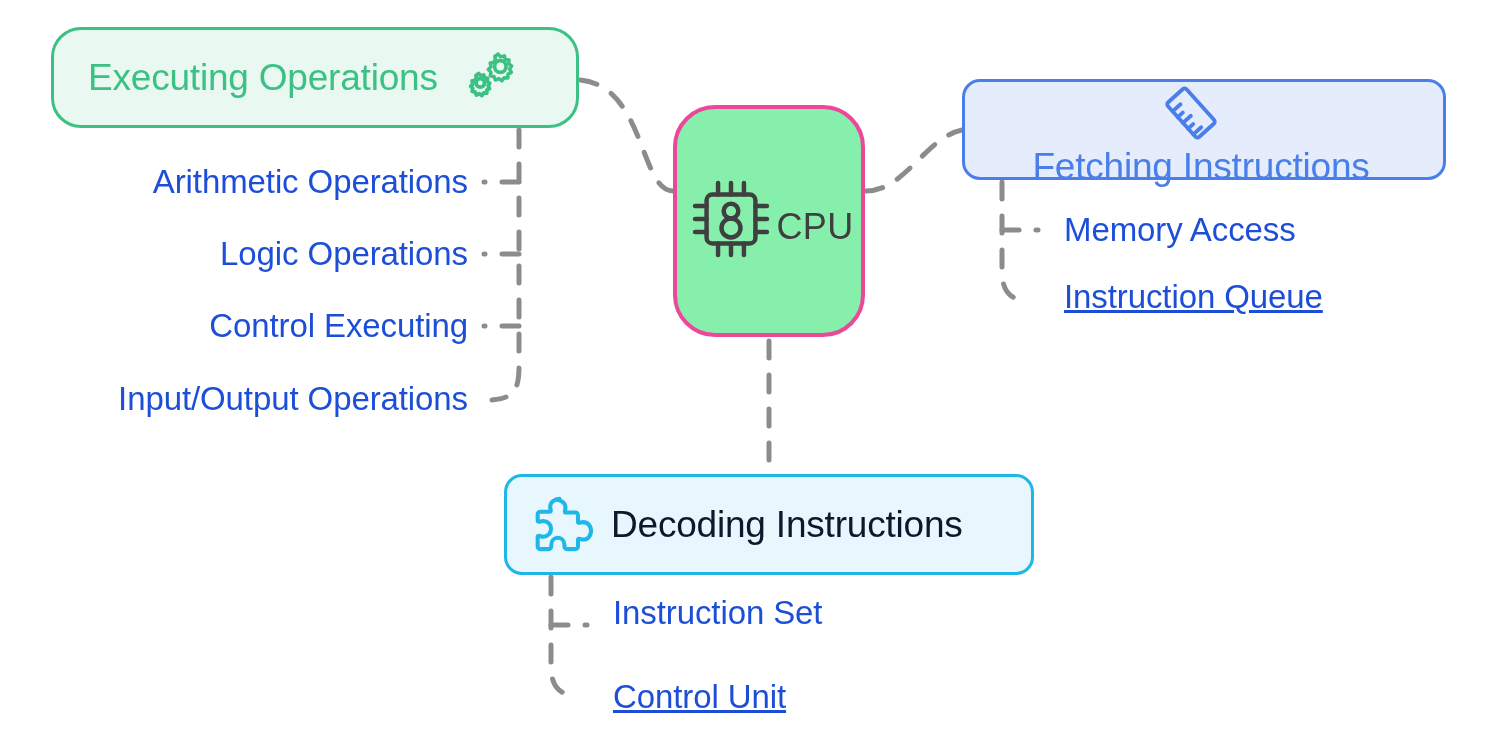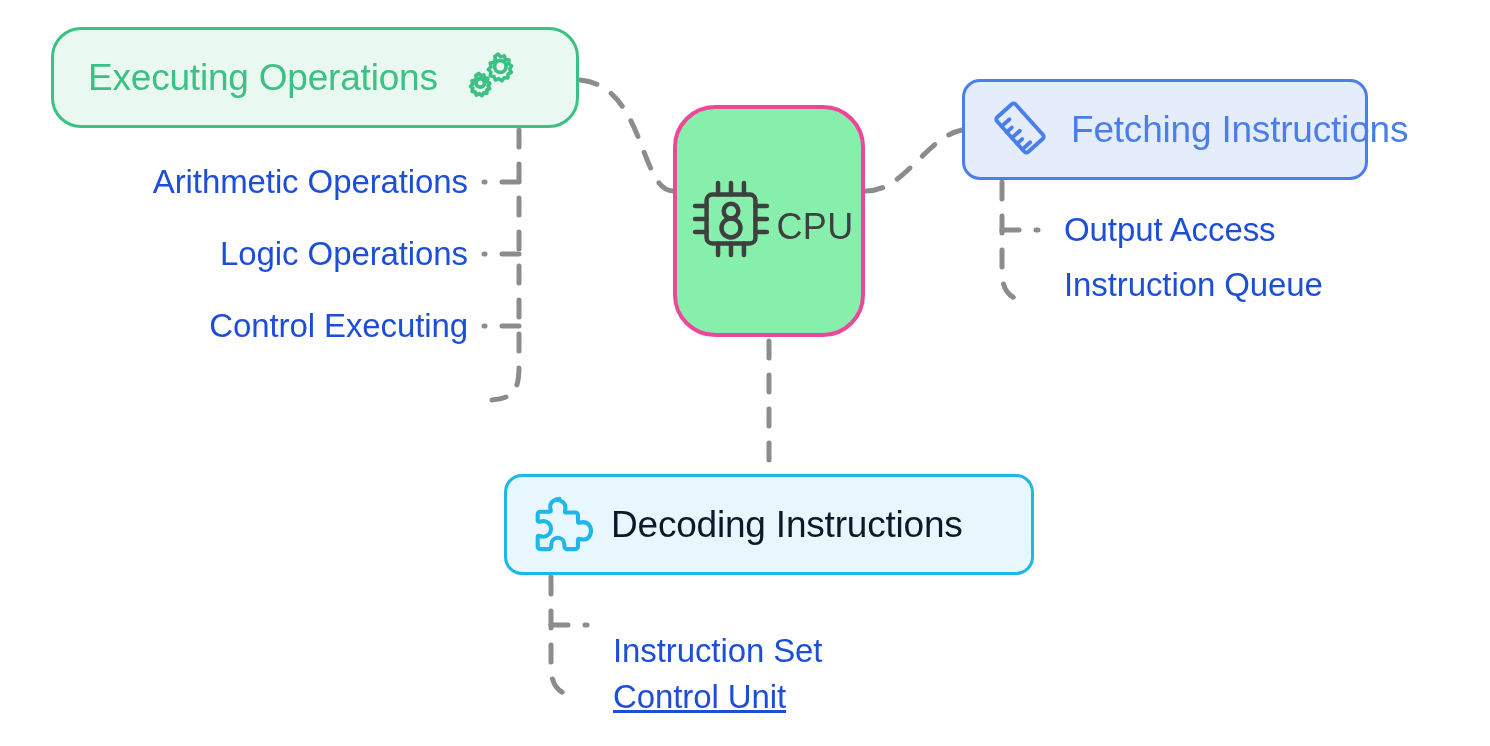--- a/index.html
+++ b/index.html
@@ -69,12 +69,13 @@
   #node-fetch {
     left: 962px;
     top: 79px;
-    width: 406px;
+    width: 484px;
     height: 101px;
     background: #e5edfd;
     border-color: #4a7fe9;
     justify-content: flex-start;
     padding: 0 30px 0 24px;
+    flex-direction: column;
   }
   #node-fetch .label { color: #4a7fe9; }
   #node-fetch .ico { margin-right: 20px; }

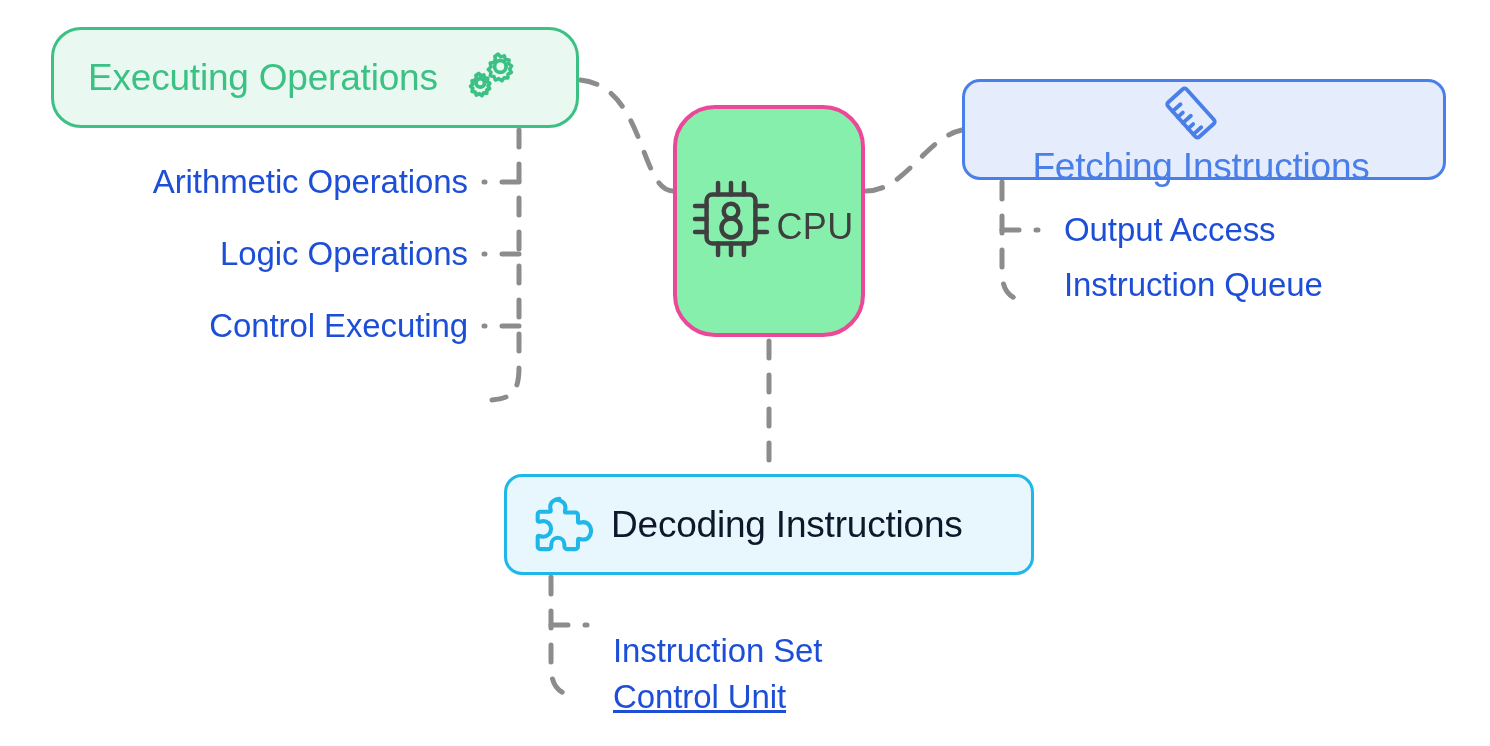--- a/index.html
+++ b/index.html
@@ -247,7 +247,7 @@
     <span class="label">Fetching Instructions</span>
   </div>
 
-  <div class="leaf" id="leaf-r0">Output Access</div>
+  <div class="leaf" id="leaf-r0">Memory Access</div>
   <div class="leaf" id="leaf-r1">Instruction Queue</div>
 
   <div class="pill" id="node-decode">

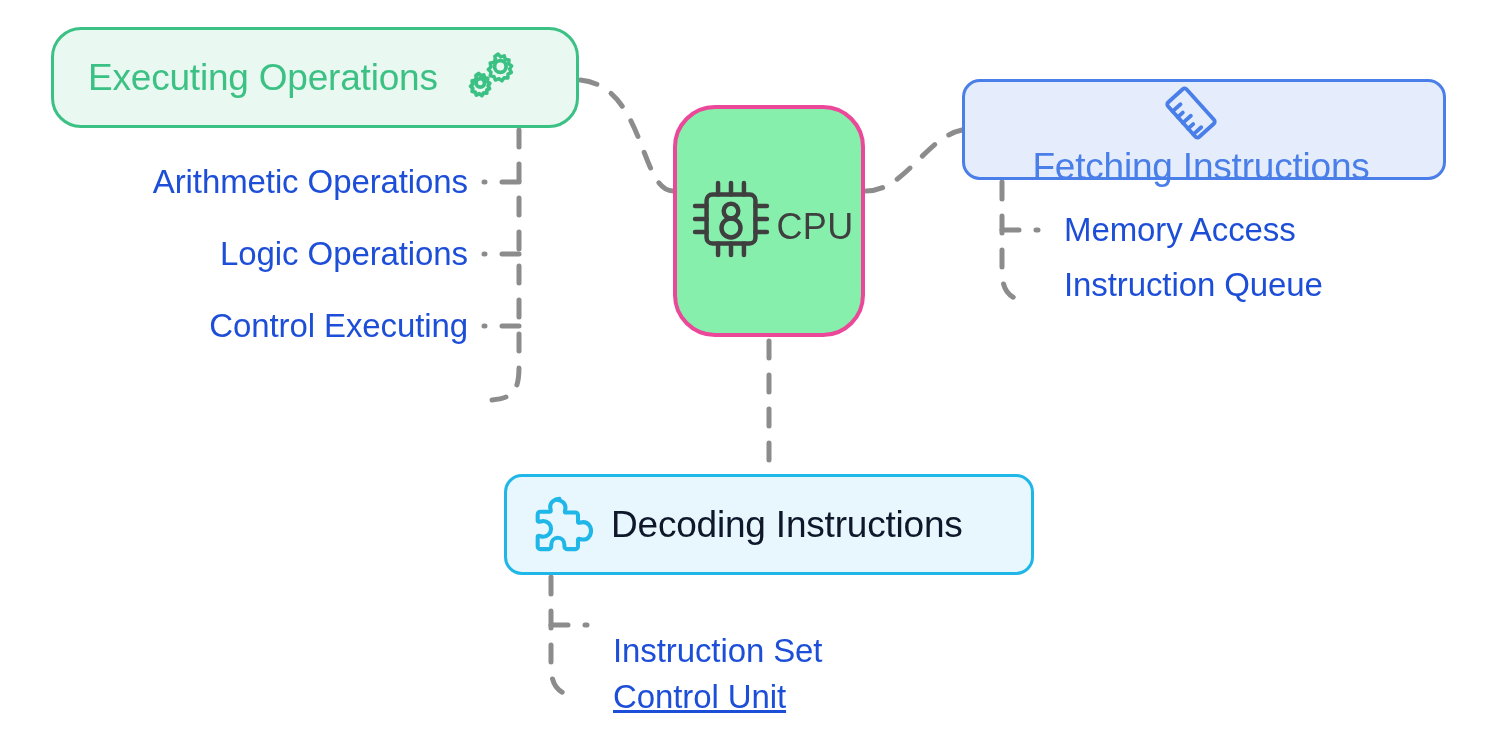--- a/index.html
+++ b/index.html
@@ -140,7 +140,7 @@
 
   
   #leaf-r0 { left: 1064px; top: 213px; }
-  #leaf-r1 { left: 1064px; top: 268px; }
+  #leaf-r1 { left: 1064px; top: 280px; text-decoration: underline; }
 
   
   #leaf-b0 { left: 613px; top: 634px; }

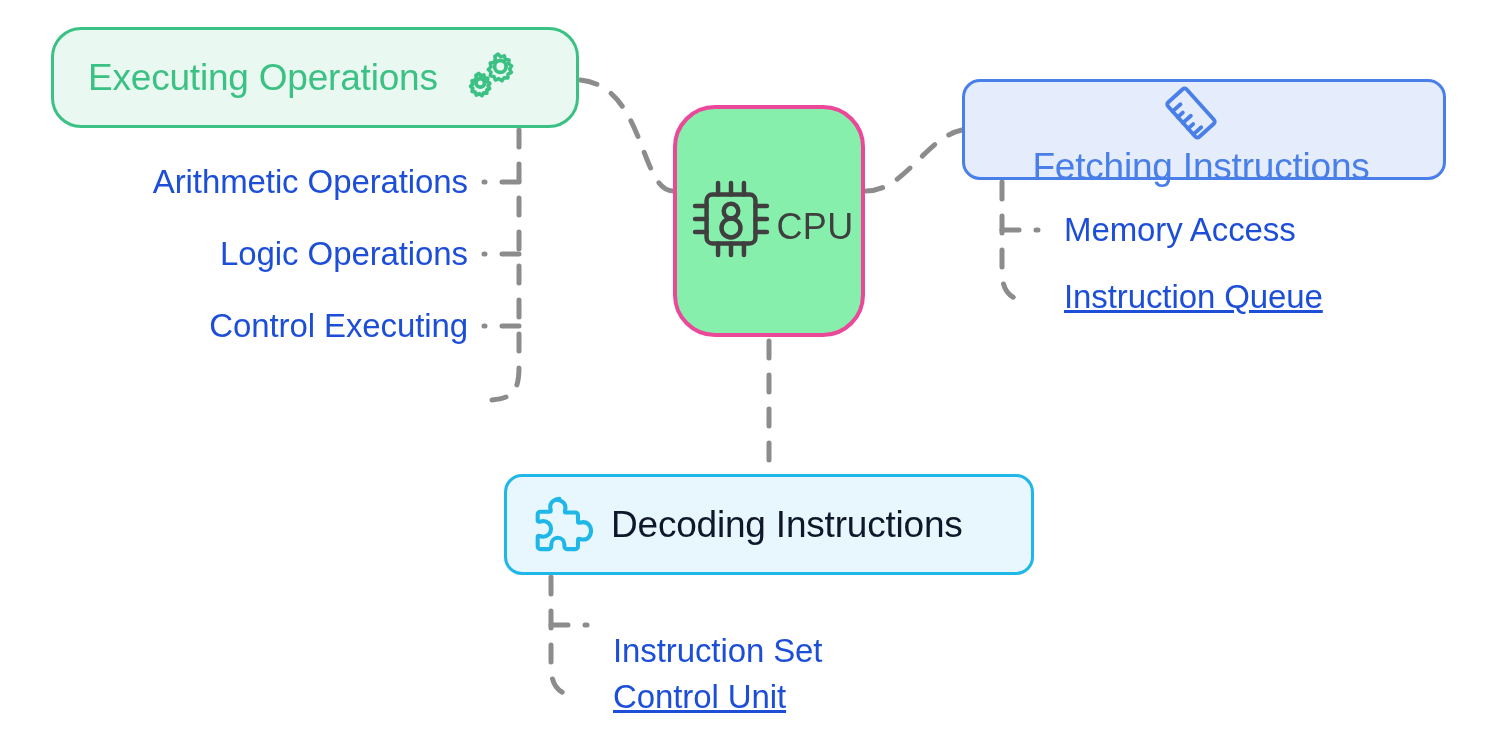--- a/index.html
+++ b/index.html
@@ -198,6 +198,7 @@
   <div class="leaf right-aligned" id="leaf-l0">Arithmetic Operations</div>
   <div class="leaf right-aligned" id="leaf-l1">Logic Operations</div>
   <div class="leaf right-aligned" id="leaf-l2">Control Executing</div>
+  <div class="leaf right-aligned" id="leaf-l3">Input/Output Operations</div>
 
   <div id="node-cpu">
     <span class="cpu-ico">

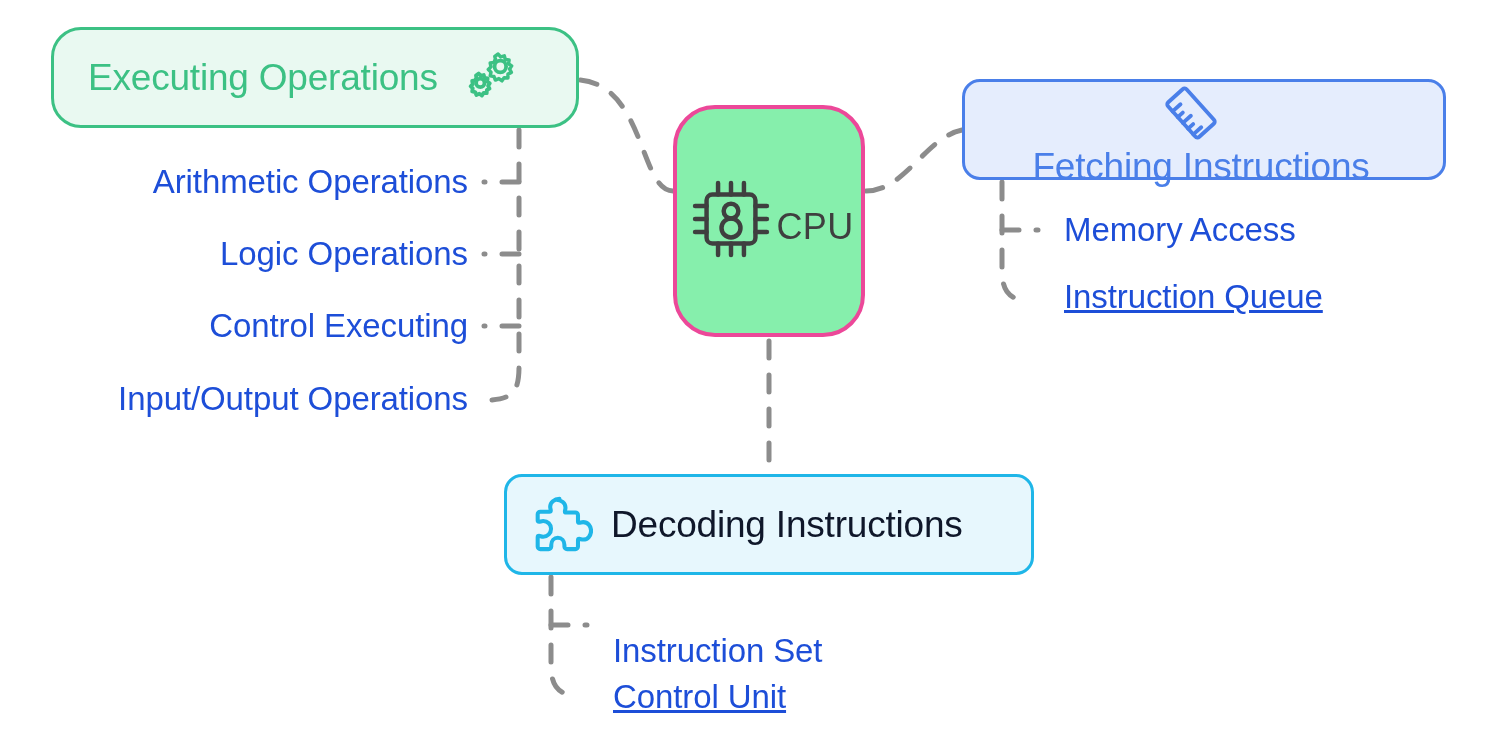--- a/index.html
+++ b/index.html
@@ -143,7 +143,7 @@
   #leaf-r1 { left: 1064px; top: 280px; text-decoration: underline; }
 
   
-  #leaf-b0 { left: 613px; top: 634px; }
+  #leaf-b0 { left: 613px; top: 596px; }
   #leaf-b1 { left: 613px; top: 680px; text-decoration: underline; }
 </style>
 </head>

